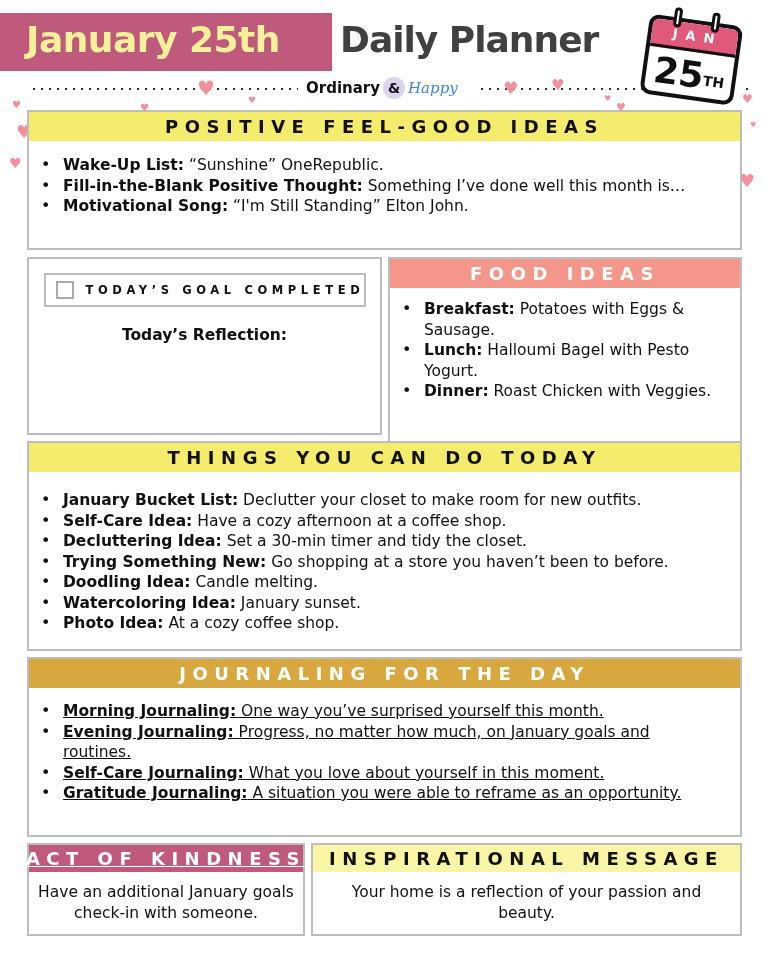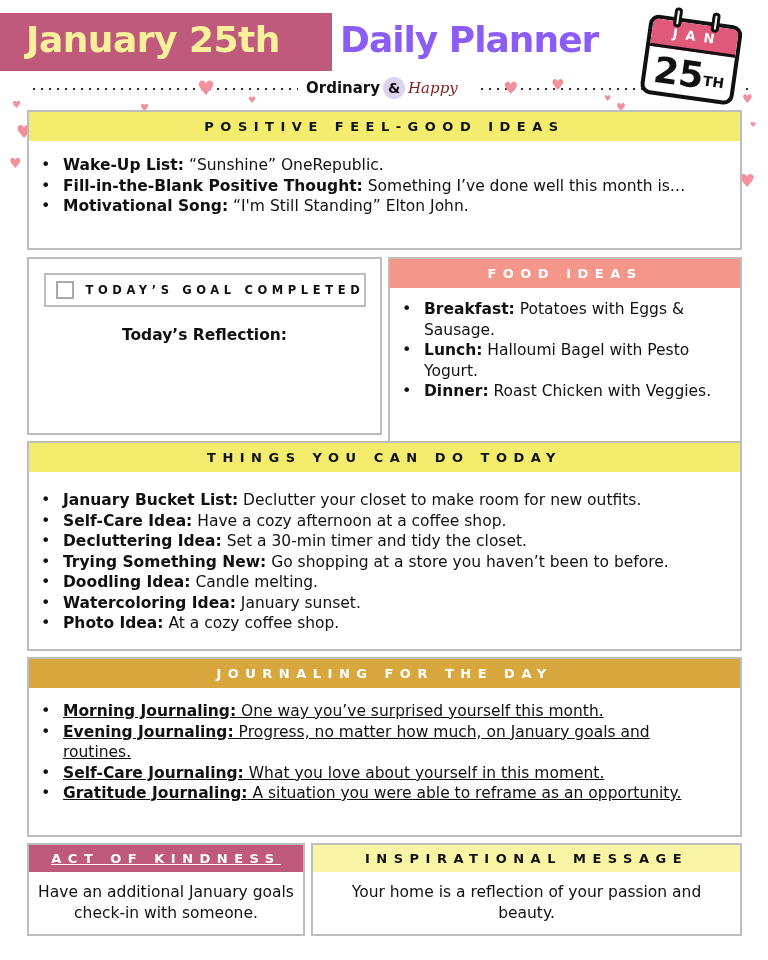--- a/index.html
+++ b/index.html
@@ -19,7 +19,7 @@
   .title-right {
     position: absolute; left: 340px; top: 19px;
     font-family: "DejaVu Sans", sans-serif; font-weight: bold;
-    font-size: 36px; color: #8b5cf6; letter-spacing: -1px; white-space: nowrap;
+    font-size: 36px; color: #404040; letter-spacing: -1px; white-space: nowrap;
   }
   .dots {
     position: absolute; top: 88px; height: 2px;

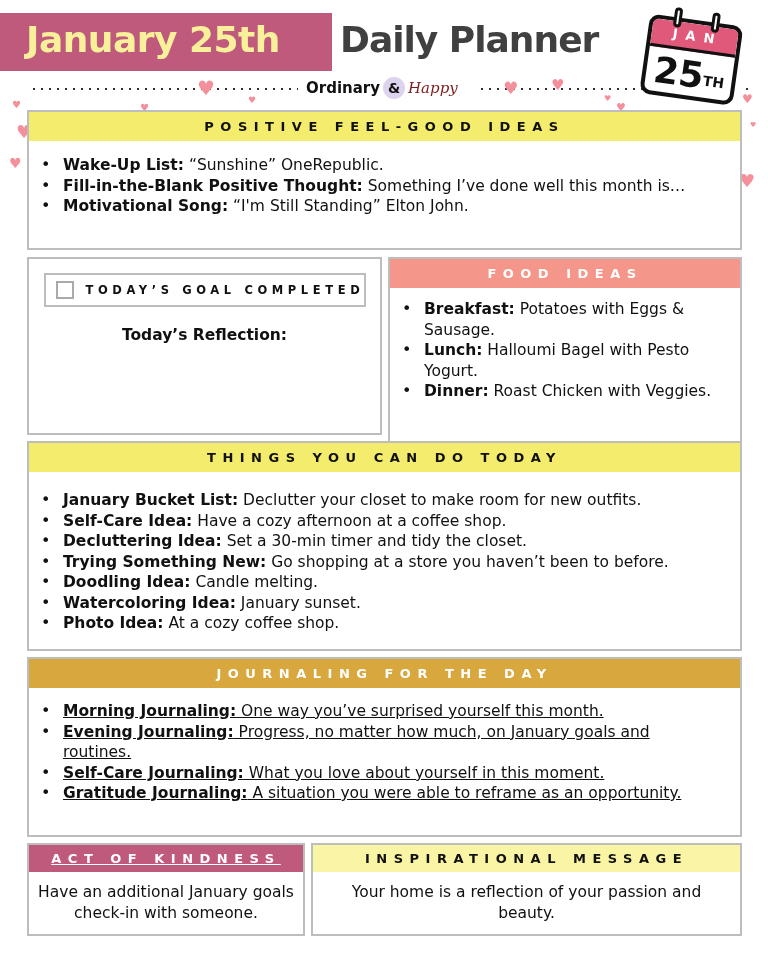--- a/index.html
+++ b/index.html
@@ -38,7 +38,7 @@
   }
   .brand .happy {
     font-family: "DejaVu Serif", serif; font-style: italic; font-size: 15px;
-    color: #7f1d1d;
+    color: #3b82f6;
   }
   .cal {
     position: absolute; left: 645px; top: 10px; width: 98px; height: 90px;

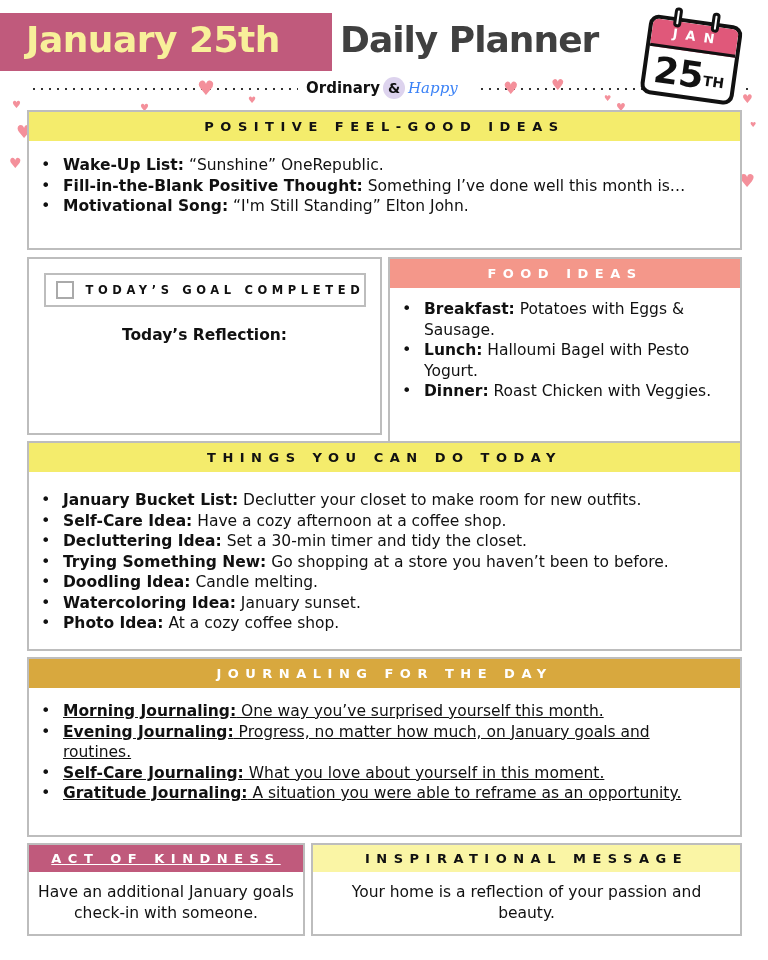--- a/index.html
+++ b/index.html
@@ -72,7 +72,7 @@
   }
   .box-head {
     height: 29px; display: flex; align-items: center; justify-content: center;
-    font-weight: bold; font-size: 13px; letter-spacing: 6.5px; white-space: nowrap;
+    font-weight: bold; font-size: 18px; letter-spacing: 6.5px; white-space: nowrap;
   }
   .yellow { background: #f4ec6c; color: #111; }
   .lightyellow { background: #faf5a5; color: #111; }

